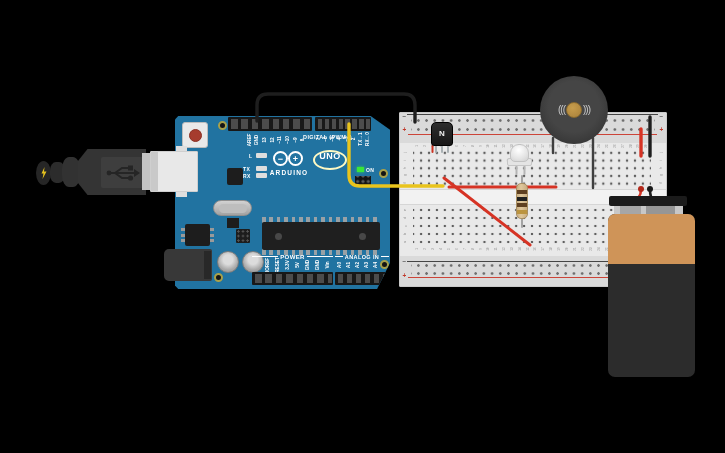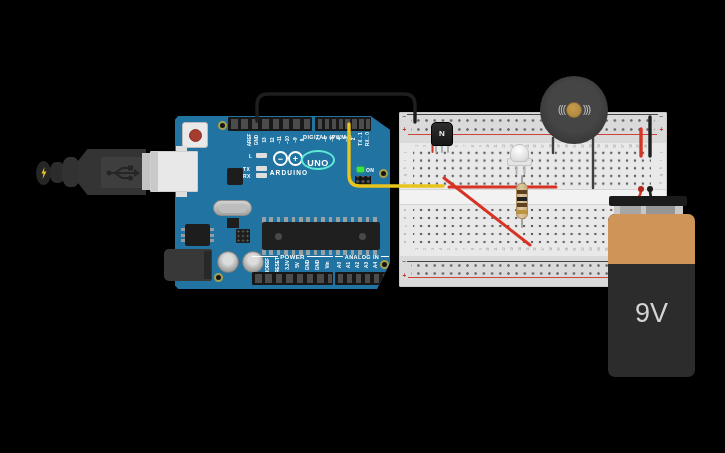--- a/index.html
+++ b/index.html
@@ -134,7 +134,7 @@
         <span>+</span>
       </div>
     <div class="a silk" style="left:93px;top:53px;width:42px;text-align:center;letter-spacing:1.2px;font-size:6.5px;">ARDUINO</div>
-    <div class="a" style="left:126px;top:34px;width:34px;height:20px;border:2px solid #5eead4;border-radius:50%;display:flex;align-items:flex-end;justify-content:center;">
+    <div class="a" style="left:138px;top:34px;width:34px;height:20px;border:2px solid #fef9c3;border-radius:50%;display:flex;align-items:flex-start;justify-content:center;">
       <span class="txt" style="font-size:9px;font-weight:bold;letter-spacing:.5px;">UNO</span>
     </div>
 

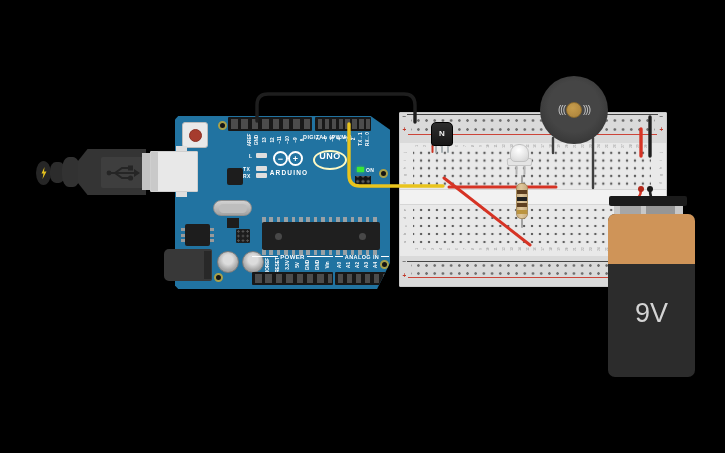--- a/index.html
+++ b/index.html
@@ -609,7 +609,6 @@
   <div class="a" style="left:609px;top:196px;width:78px;height:10px;background:#1b1b1b;border-radius:2px;"></div>
   <div class="a" style="left:608px;top:214px;width:87px;height:163px;border-radius:7px;overflow:hidden;background:#2c2c2c;">
     <div class="a" style="left:0;top:0;width:87px;height:50px;background:#cf9458;"></div>
-    <div class="a txt" style="left:0;top:86px;width:87px;text-align:center;font-size:27px;color:#d4d4d4;">9V</div>
   </div>
 
 </div>

